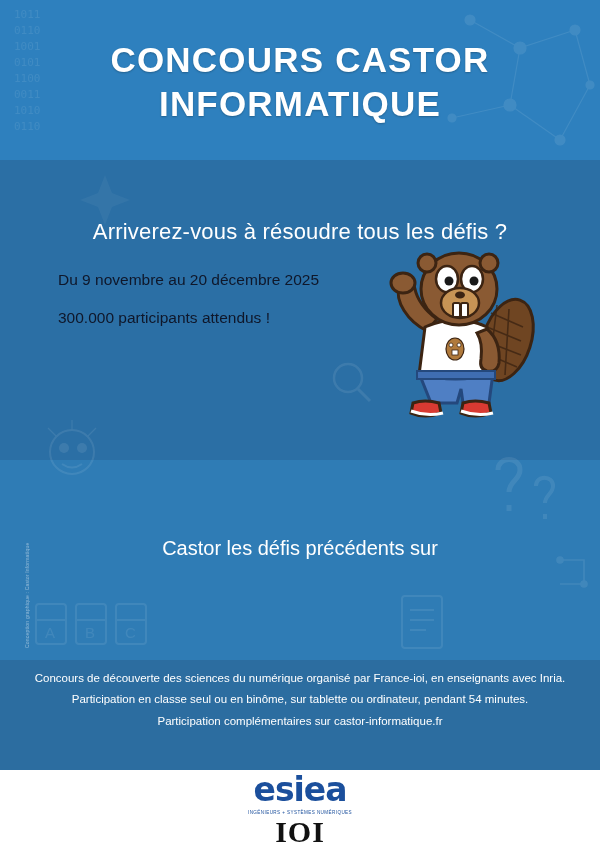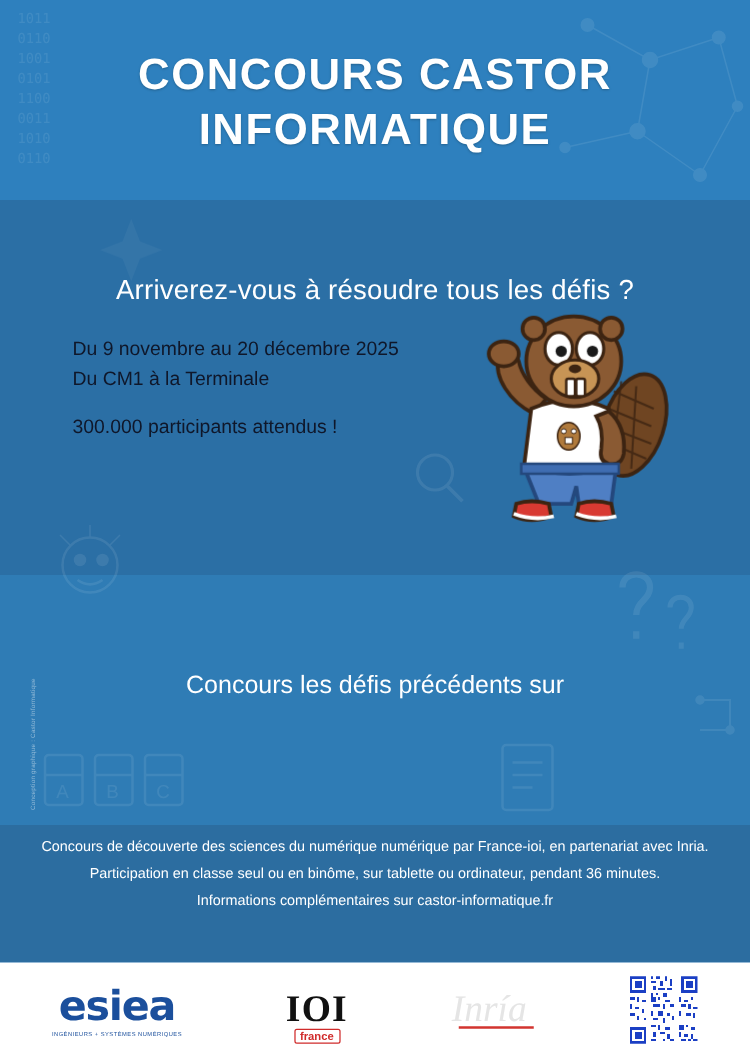--- a/index.html
+++ b/index.html
@@ -216,7 +216,6 @@
 
   <div class="facts">
     <div>Du 9 novembre au 20 décembre 2025</div>
-    <div>Du CM1 à la Terminale</div>
     <span class="gap"></span>
     <div>300.000 participants attendus !</div>
   </div>

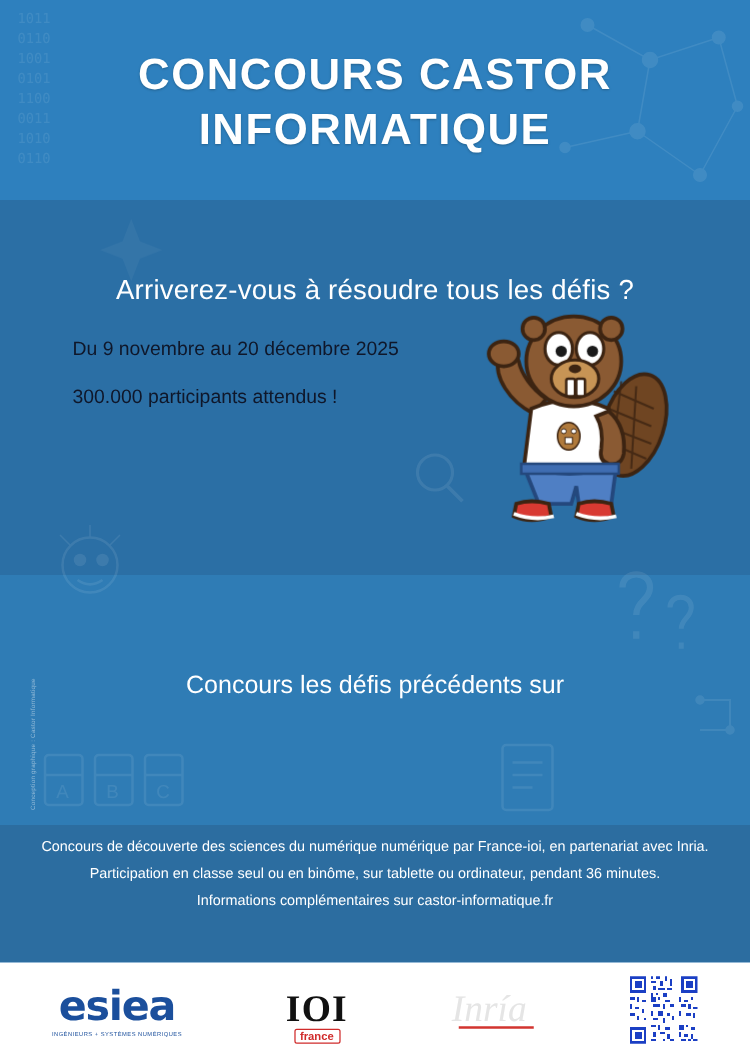--- a/index.html
+++ b/index.html
@@ -267,7 +267,7 @@
   </svg>
 
   <div class="rejouez">
-    <div>Concours les défis précédents sur</div>
+    <div>Castor les défis précédents sur</div>
   </div>
 
   <div class="footer-text">

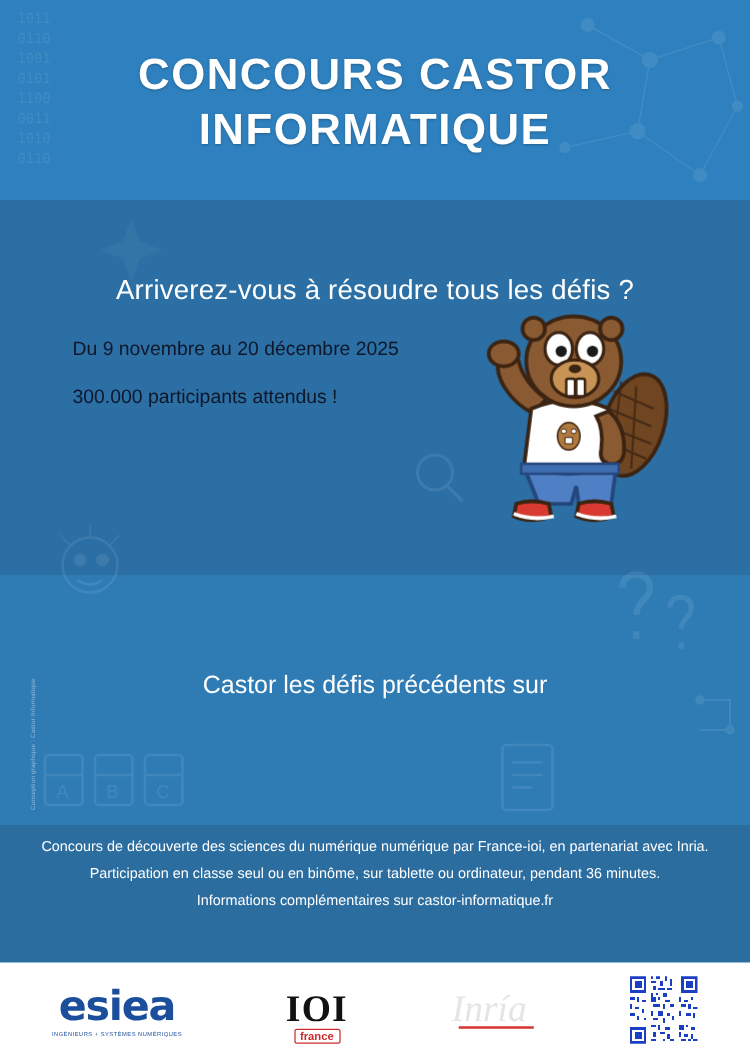--- a/index.html
+++ b/index.html
@@ -271,7 +271,7 @@
   </div>
 
   <div class="footer-text">
-    <div>Concours de découverte des sciences du numérique numérique par France-ioi, en partenariat avec Inria.</div>
+    <div>Concours de découverte des sciences du numérique organisé par France-ioi, en enseignants avec Inria.</div>
     <div>Participation en classe seul ou en binôme, sur tablette ou ordinateur, pendant 36 minutes.</div>
     <div>Informations complémentaires sur castor-informatique.fr</div>
   </div>

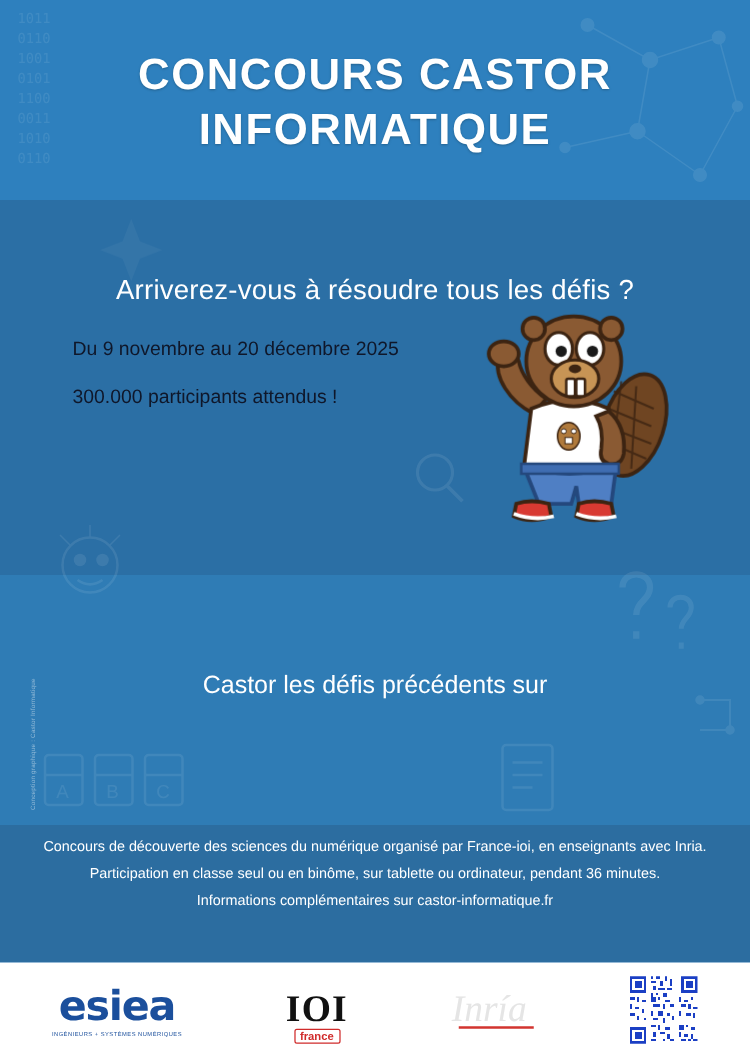--- a/index.html
+++ b/index.html
@@ -272,7 +272,7 @@
 
   <div class="footer-text">
     <div>Concours de découverte des sciences du numérique organisé par France-ioi, en enseignants avec Inria.</div>
-    <div>Participation en classe seul ou en binôme, sur tablette ou ordinateur, pendant 36 minutes.</div>
+    <div>Participation en classe seul ou en binôme, sur tablette ou ordinateur, pendant 54 minutes.</div>
     <div>Informations complémentaires sur castor-informatique.fr</div>
   </div>
 

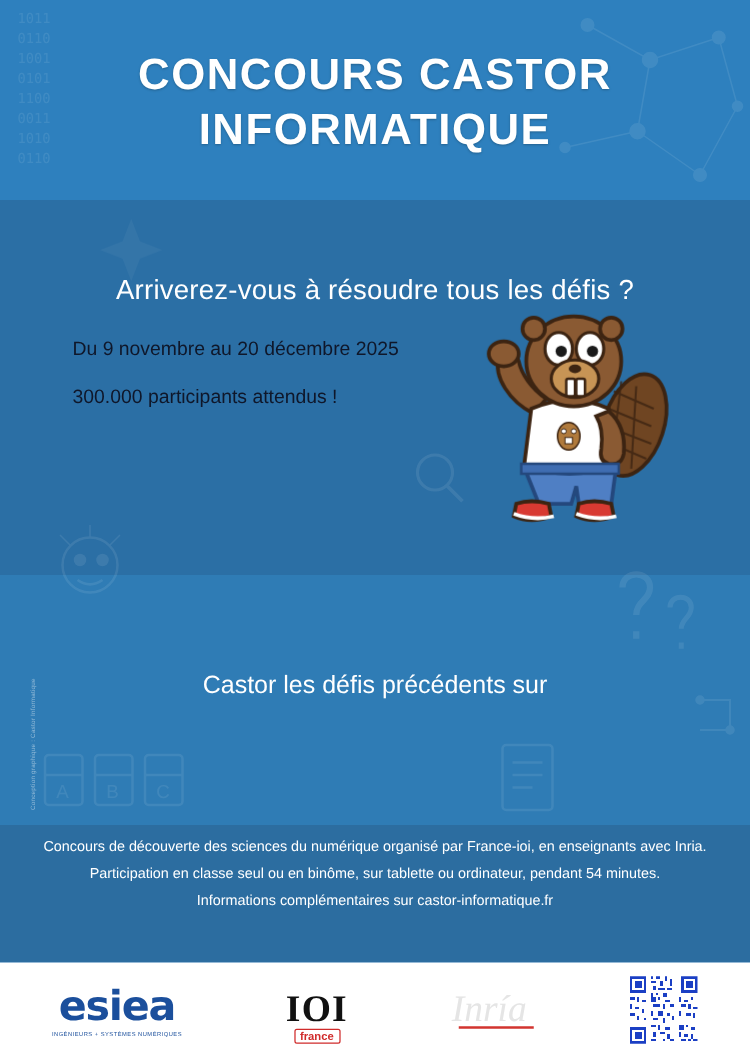--- a/index.html
+++ b/index.html
@@ -273,7 +273,7 @@
   <div class="footer-text">
     <div>Concours de découverte des sciences du numérique organisé par France-ioi, en enseignants avec Inria.</div>
     <div>Participation en classe seul ou en binôme, sur tablette ou ordinateur, pendant 54 minutes.</div>
-    <div>Informations complémentaires sur castor-informatique.fr</div>
+    <div>Participation complémentaires sur castor-informatique.fr</div>
   </div>
 
   <div class="credit">Conception graphique : Castor Informatique</div>

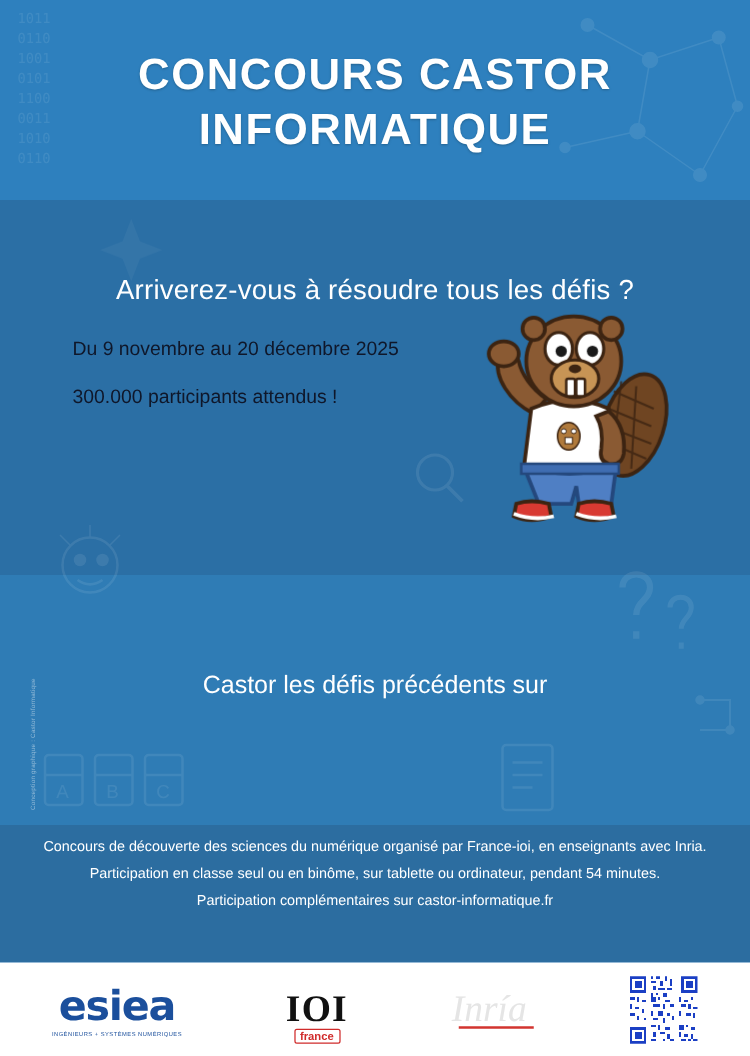--- a/index.html
+++ b/index.html
@@ -103,7 +103,7 @@
   
   .logos {
     position: absolute; left: 0; top: 770px; width: 600px; height: 75px;
-    display: flex; align-items: center; justify-content: space-around;
+    display: flex; align-items: center; justify-content: space-around; flex-direction: column;
   }
   .logo-esiea { text-align: center; }
   .logo-esiea .word {

